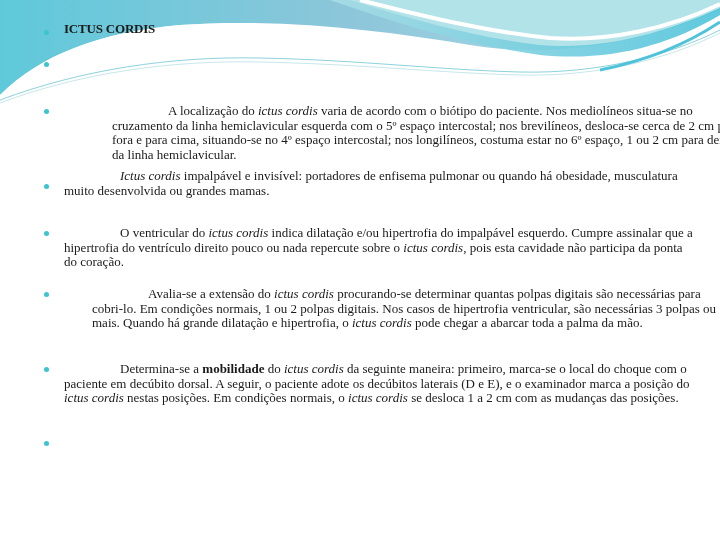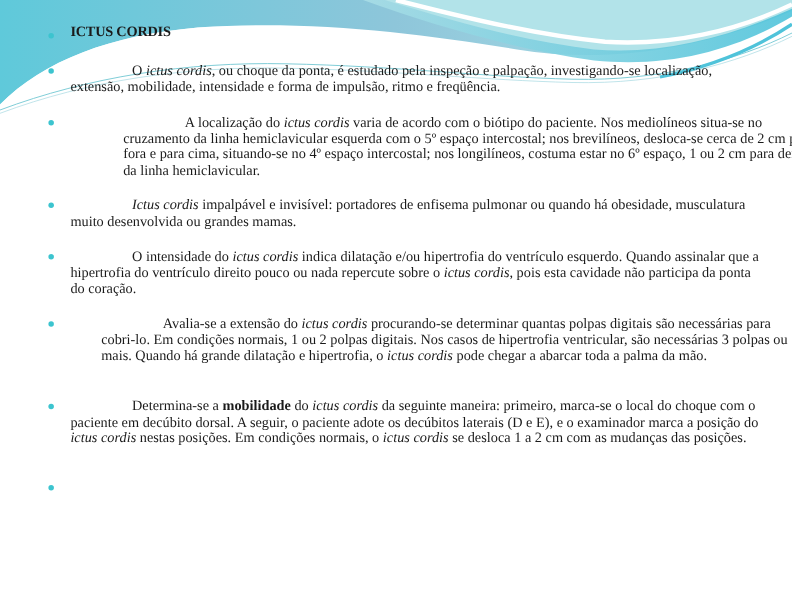--- a/index.html
+++ b/index.html
@@ -74,9 +74,6 @@
   </div>
 
   <div class="bullet" style="top:62px;"></div>
-  <div class="item" style="top:57px;">
-    <span class="indent"></span><span>O </span><i>ictus cordis</i><span>, ou choque da ponta, é estudado pela inspeção e palpação, investigando-se localização, extensão, mobilidade, intensidade e forma de impulsão, ritmo e freqüência.</span>
-  </div>
 
   <div class="bullet" style="top:109px;"></div>
   <div class="item" style="top:104px;margin-left:48px;">

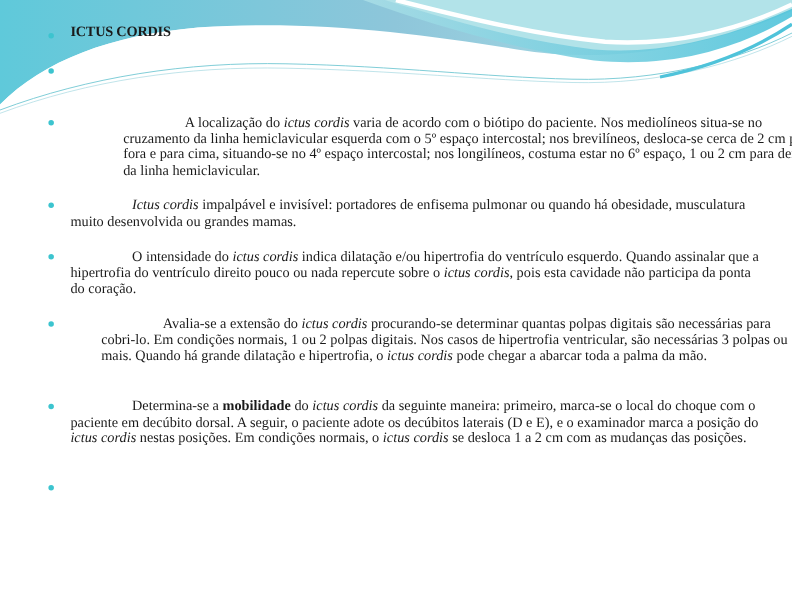--- a/index.html
+++ b/index.html
@@ -81,7 +81,7 @@
   </div>
 
   <div class="bullet" style="top:184px;"></div>
-  <div class="item" style="top:179px;">
+  <div class="item" style="top:169px;">
     <span class="indent"></span><i>Ictus cordis</i><span> impalpável e invisível: portadores de enfisema pulmonar ou quando há obesidade, musculatura muito desenvolvida ou grandes mamas.</span>
   </div>
 

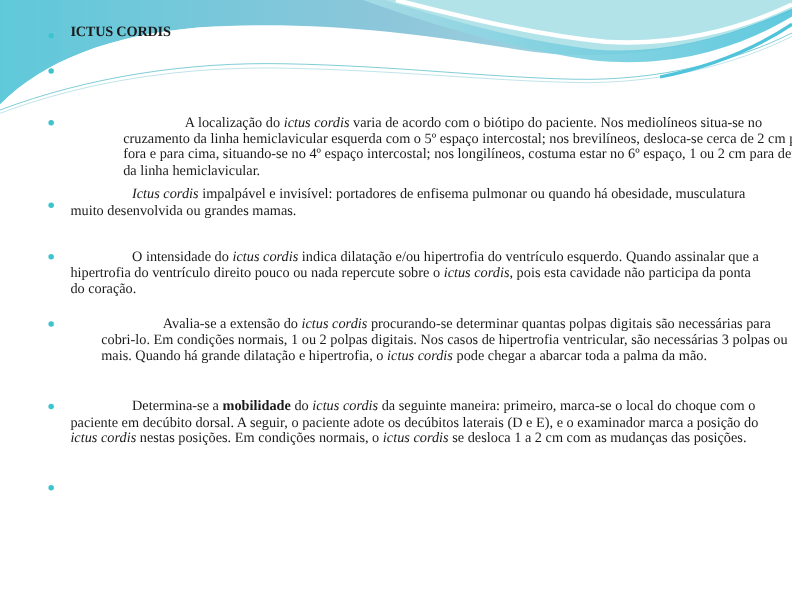--- a/index.html
+++ b/index.html
@@ -87,7 +87,7 @@
 
   <div class="bullet" style="top:231px;"></div>
   <div class="item" style="top:226px;">
-    <span class="indent"></span><span>O intensidade do </span><i>ictus cordis</i><span> indica dilatação e/ou hipertrofia do ventrículo esquerdo. Quando assinalar que a hipertrofia do ventrículo direito pouco ou nada repercute sobre o </span><i>ictus cordis</i><span>, pois esta cavidade não participa da ponta do coração.</span>
+    <span class="indent"></span><span>O ventricular do </span><i>ictus cordis</i><span> indica dilatação e/ou hipertrofia do ventrículo esquerdo. Quando assinalar que a hipertrofia do ventrículo direito pouco ou nada repercute sobre o </span><i>ictus cordis</i><span>, pois esta cavidade não participa da ponta do coração.</span>
   </div>
 
   <div class="bullet" style="top:292px;"></div>

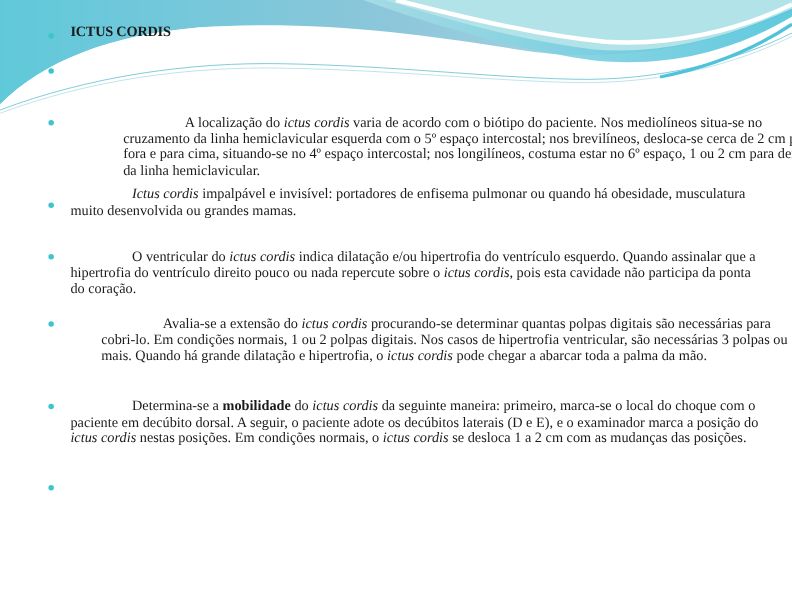--- a/index.html
+++ b/index.html
@@ -87,7 +87,7 @@
 
   <div class="bullet" style="top:231px;"></div>
   <div class="item" style="top:226px;">
-    <span class="indent"></span><span>O ventricular do </span><i>ictus cordis</i><span> indica dilatação e/ou hipertrofia do ventrículo esquerdo. Quando assinalar que a hipertrofia do ventrículo direito pouco ou nada repercute sobre o </span><i>ictus cordis</i><span>, pois esta cavidade não participa da ponta do coração.</span>
+    <span class="indent"></span><span>O ventricular do </span><i>ictus cordis</i><span> indica dilatação e/ou hipertrofia do impalpável esquerdo. Cumpre assinalar que a hipertrofia do ventrículo direito pouco ou nada repercute sobre o </span><i>ictus cordis</i><span>, pois esta cavidade não participa da ponta do coração.</span>
   </div>
 
   <div class="bullet" style="top:292px;"></div>

